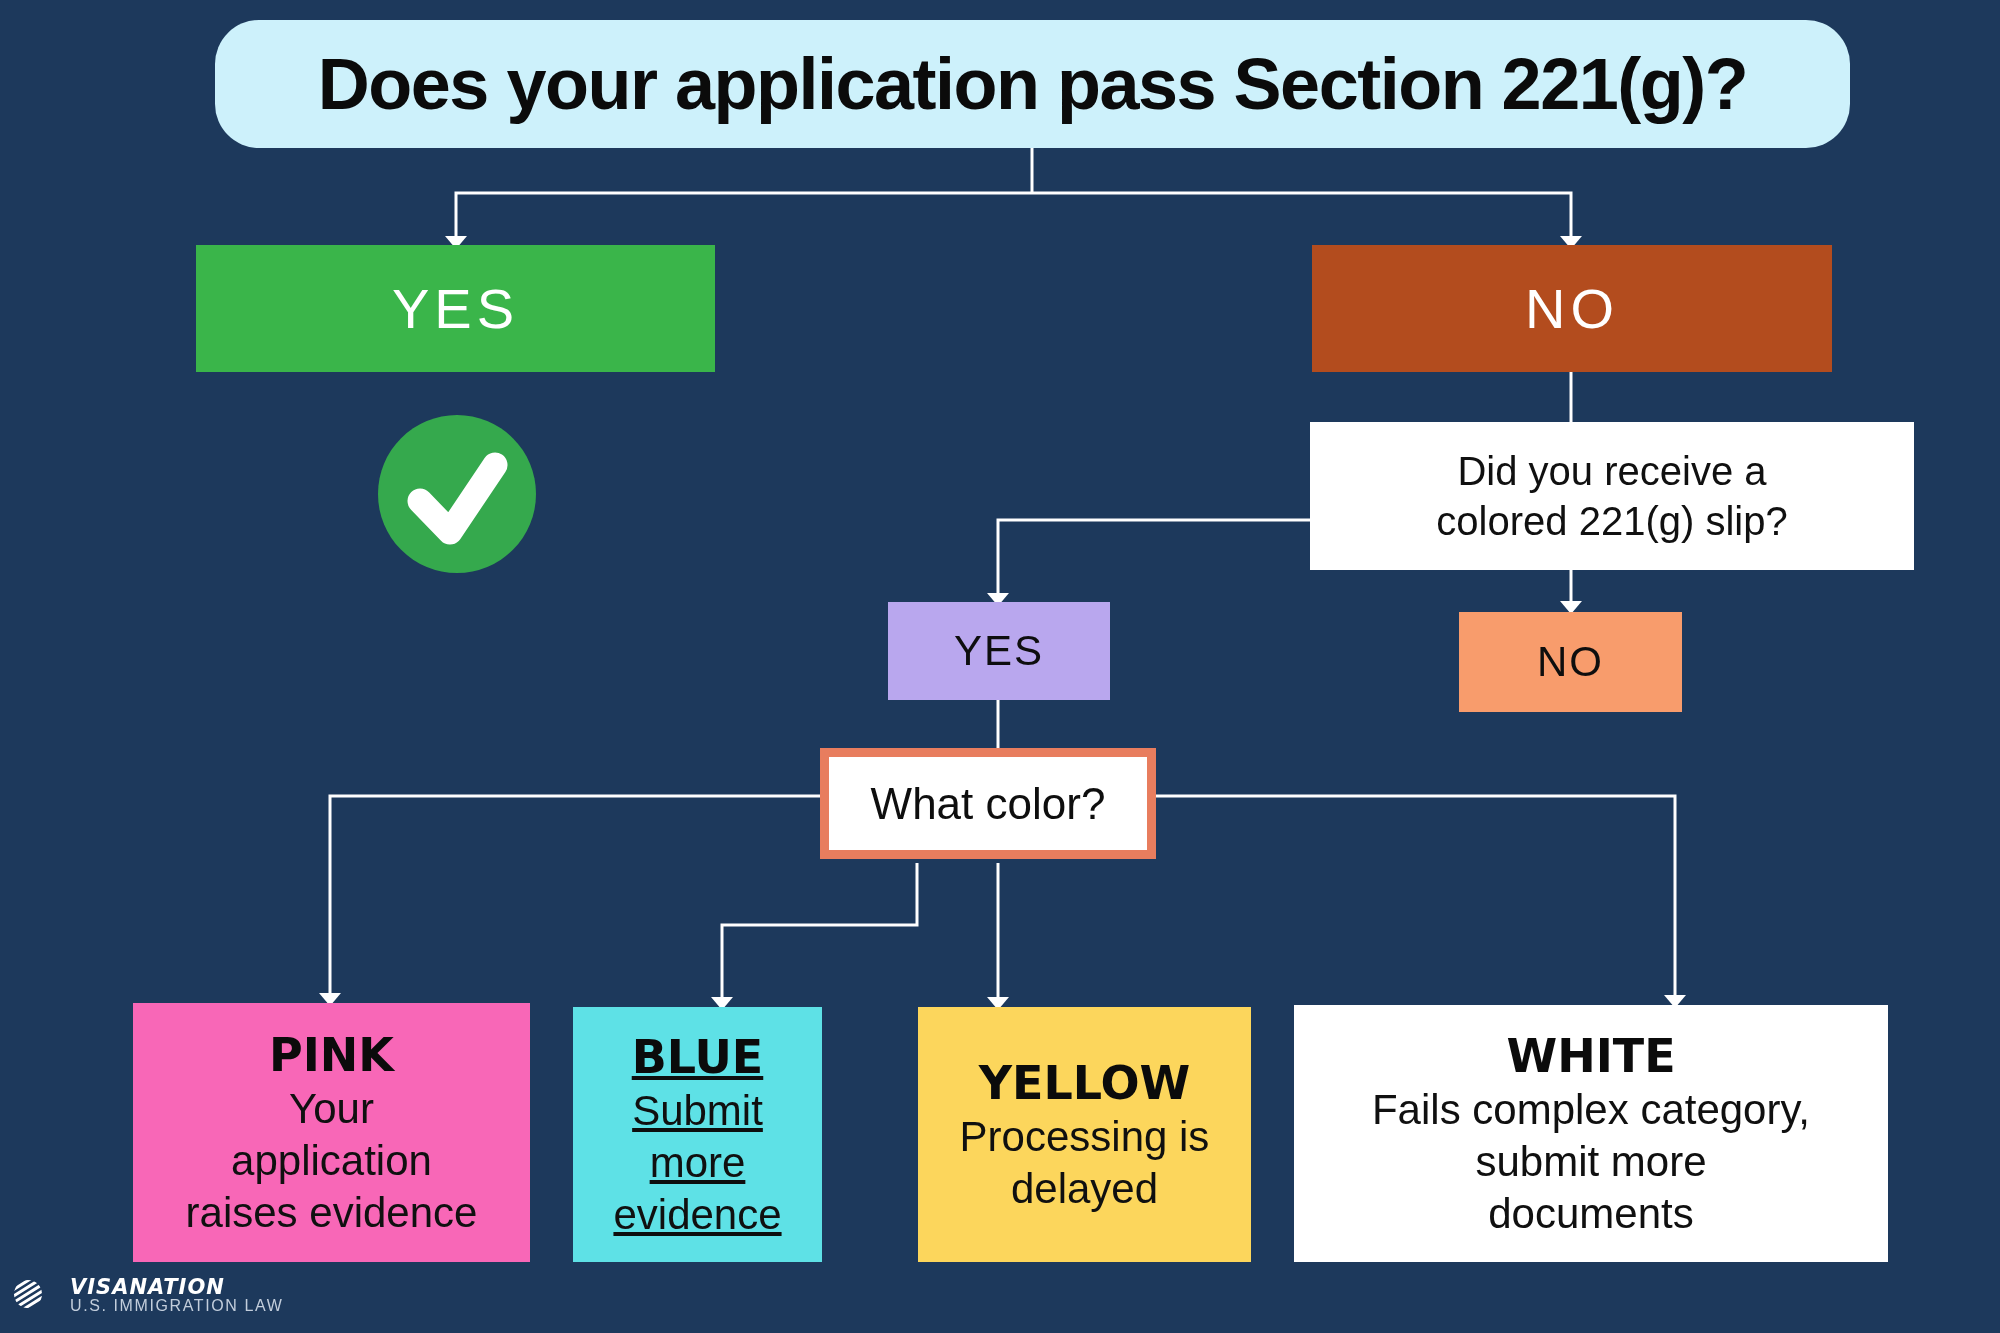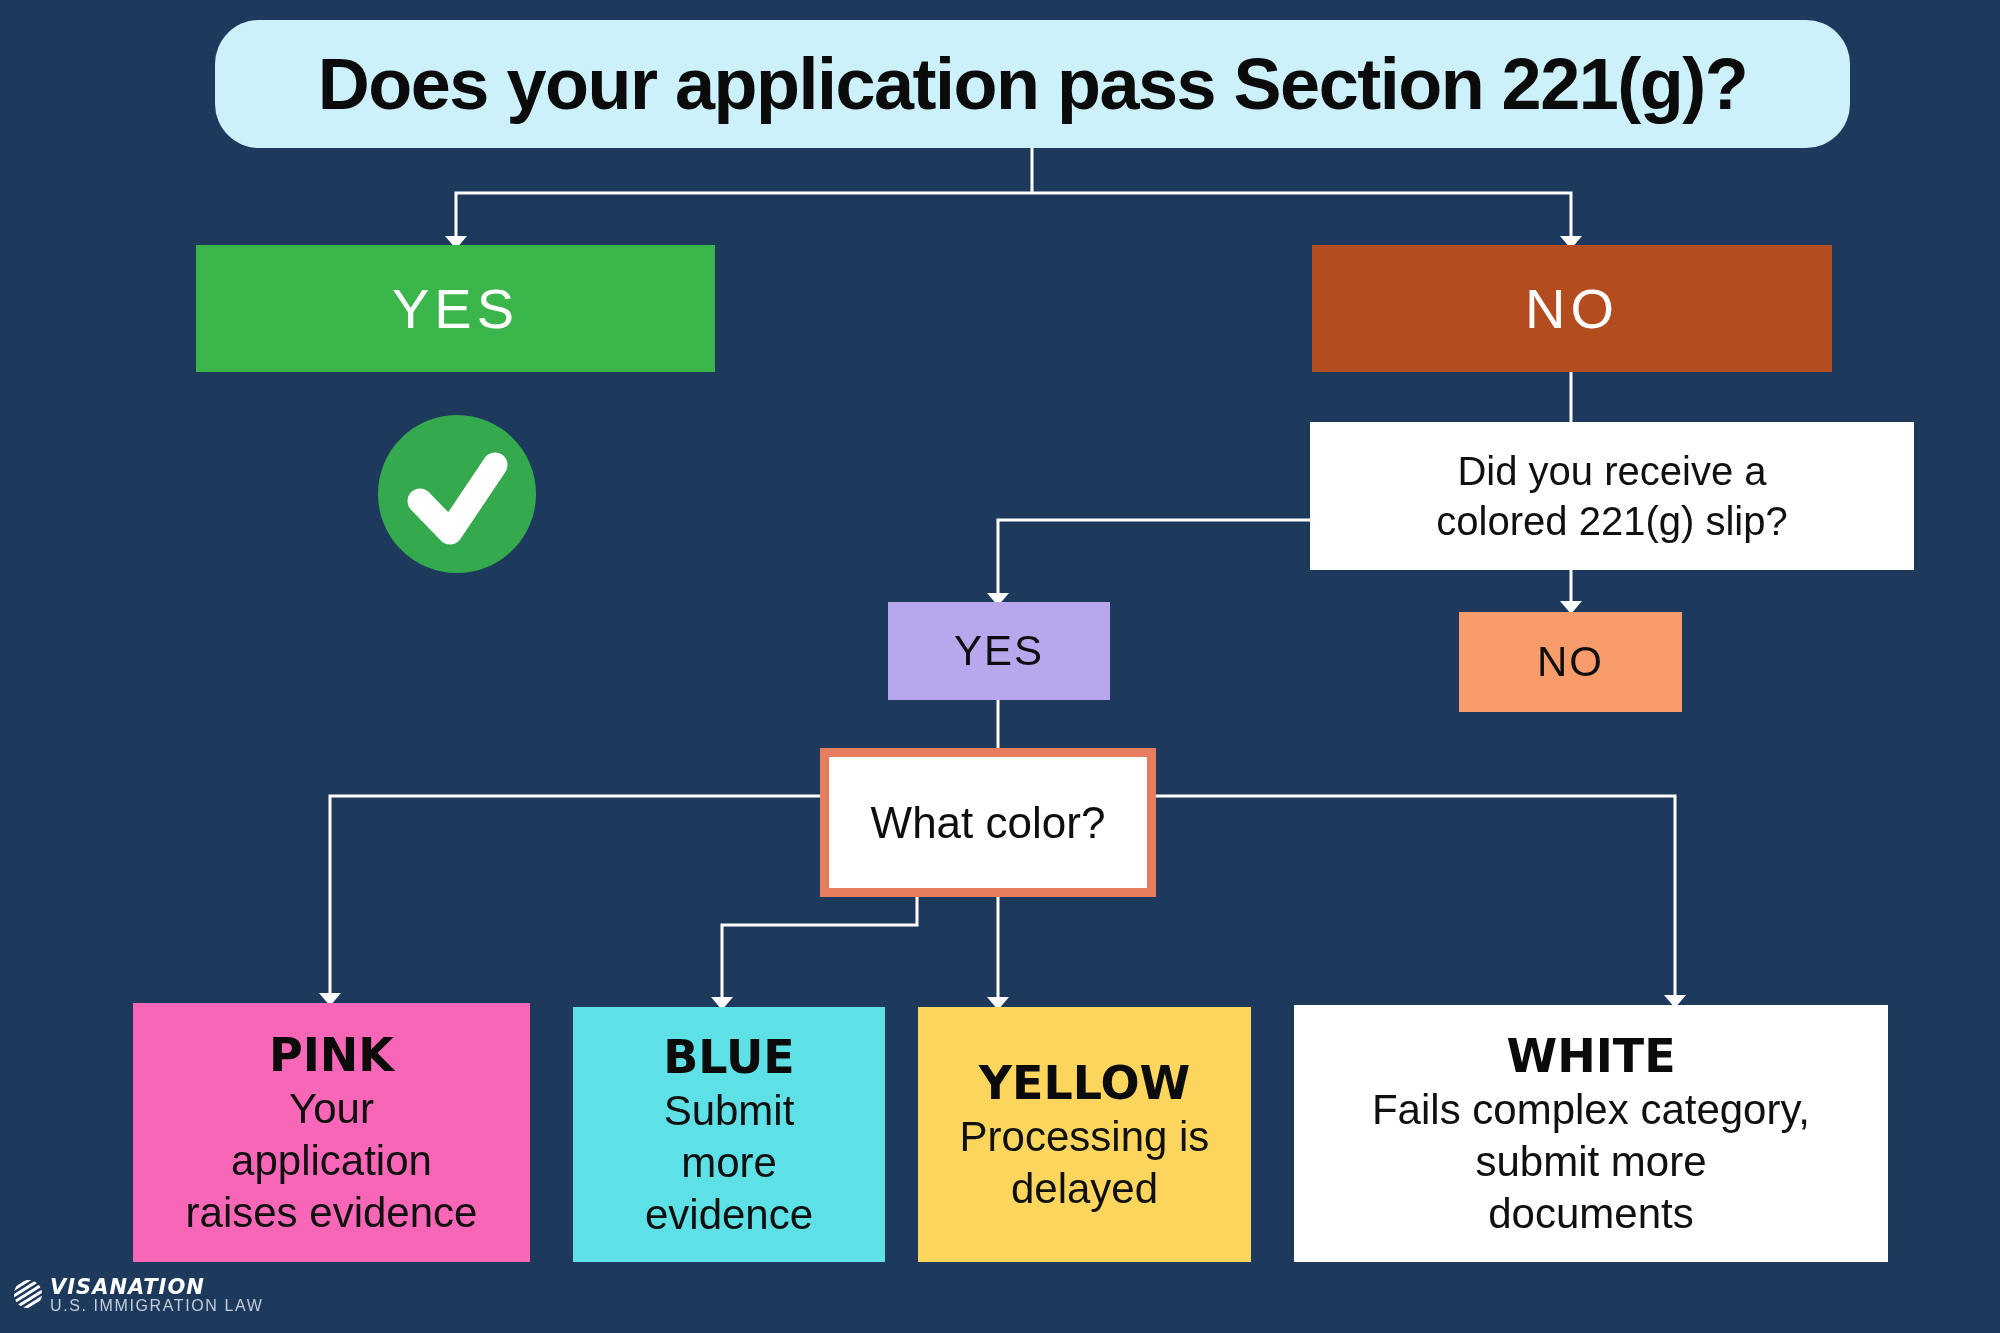--- a/index.html
+++ b/index.html
@@ -25,7 +25,7 @@
   .slip-no{left:1459px;top:612px;width:223px;height:100px;}
   .small-answer{font-size:42px;letter-spacing:2px;color:#0e0e0e;}
 
-  .color-question{left:820px;top:748px;width:336px;height:149px;background:#fff;border:9px solid #e87d5e;}
+  .color-question{left:820px;top:748px;width:336px;height:111px;background:#fff;border:9px solid #e87d5e;}
   .color-question .t{font-size:44px;color:#0e0e0e;white-space:nowrap;}
 
   .outcome{flex-direction:column;}

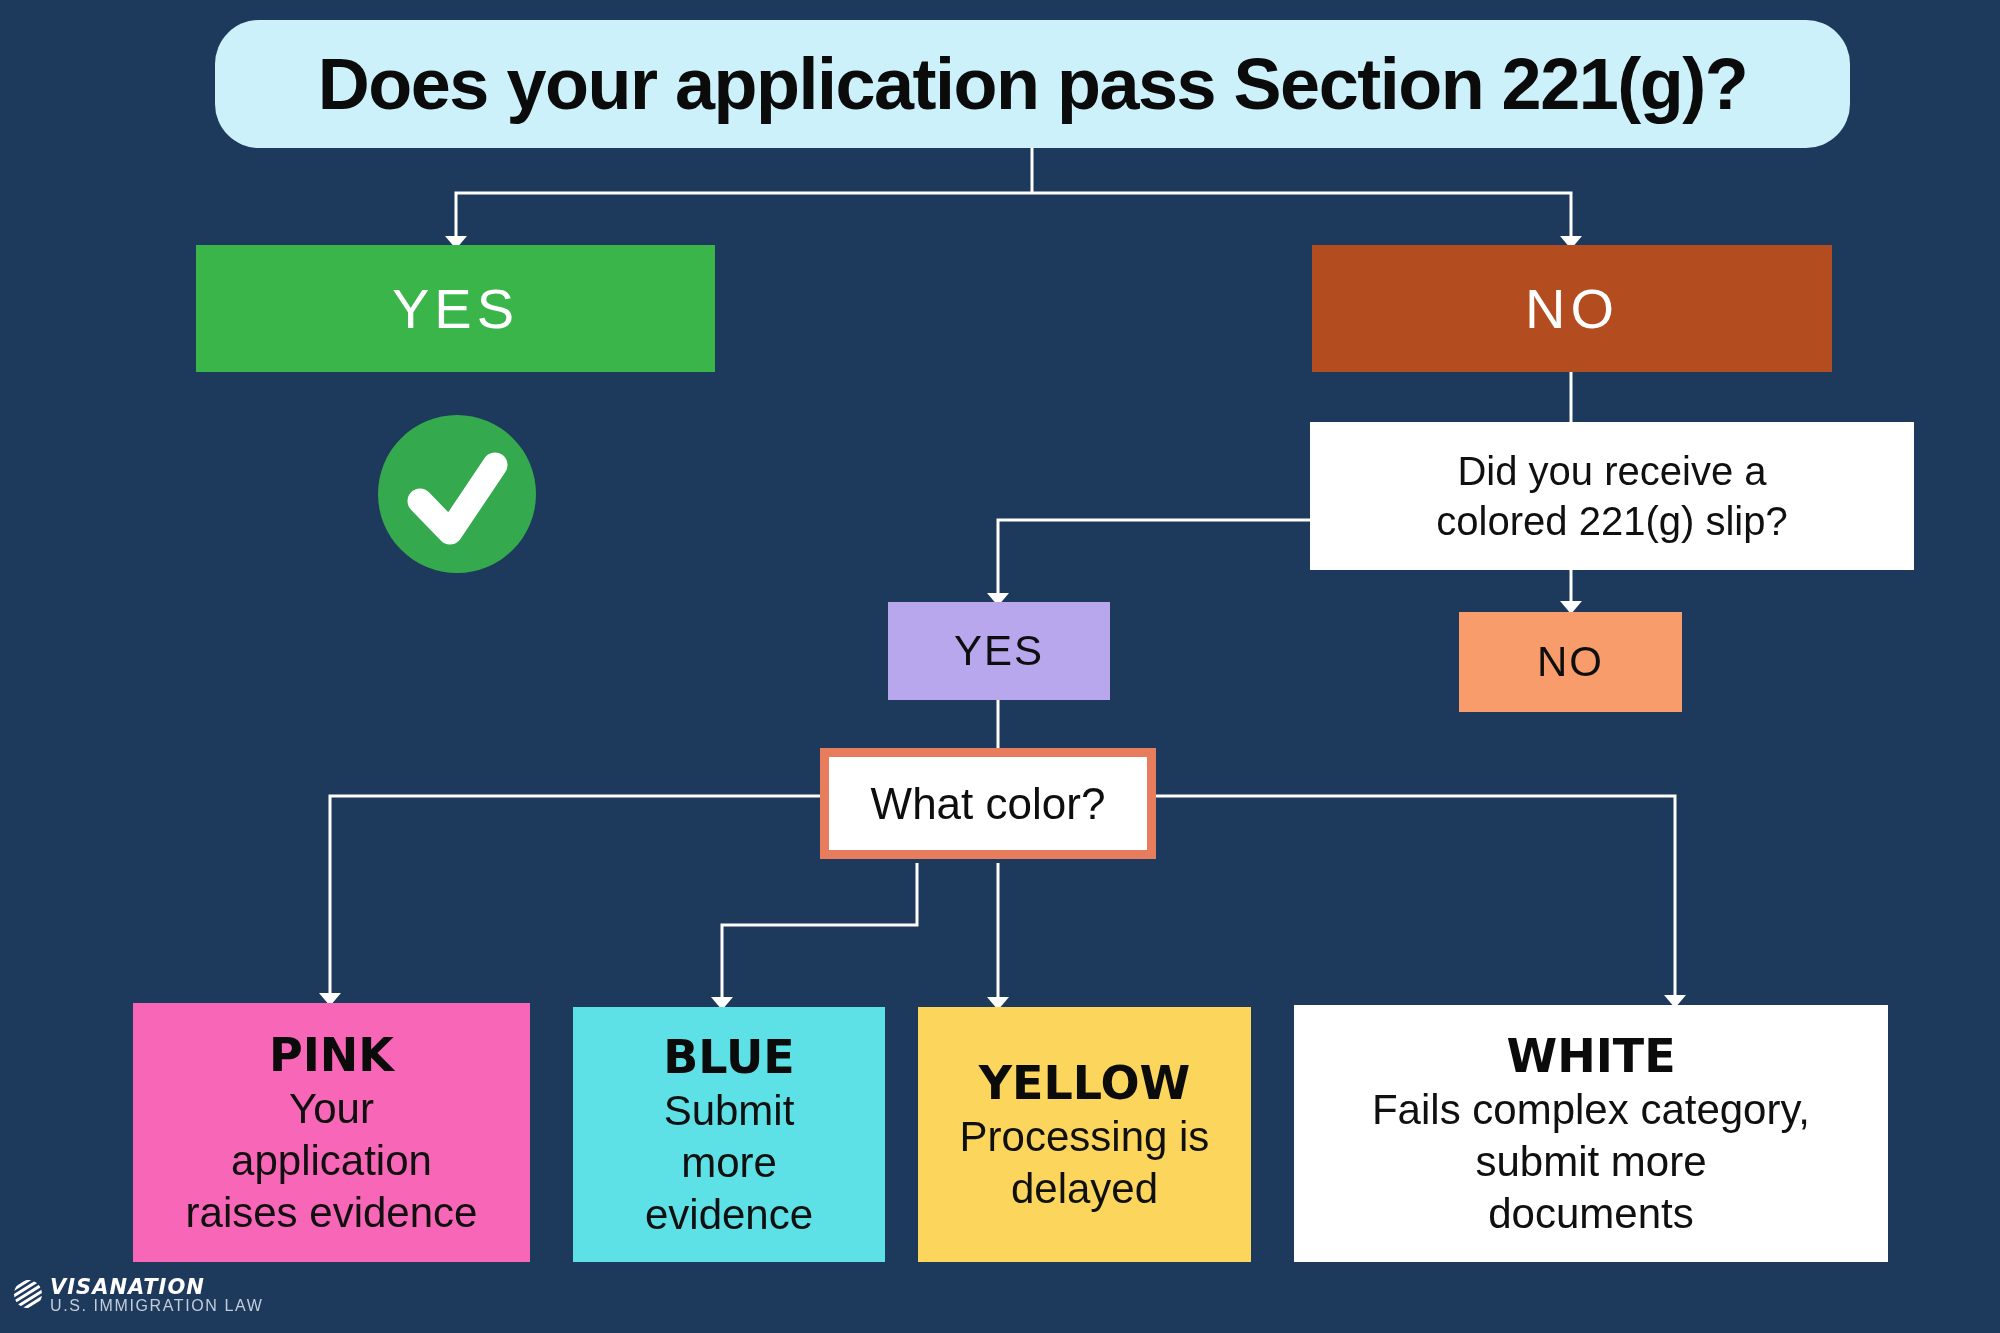--- a/index.html
+++ b/index.html
@@ -32,7 +32,7 @@
   .outcome .hd{font-family:"DejaVu Sans",sans-serif;font-weight:bold;font-size:46px;line-height:56px;white-space:nowrap;color:#0b0b0b;}
   .outcome .ln{display:block;font-size:42px;line-height:52px;white-space:nowrap;color:#101010;}
   .outcome-pink{left:133px;top:1003px;width:397px;height:259px;}
-  .outcome-blue{left:573px;top:1007px;width:312px;height:255px;}
+  .outcome-blue{left:573px;top:1007px;width:249px;height:255px;text-decoration:underline;}
   .outcome-yellow{left:918px;top:1007px;width:333px;height:255px;}
   .outcome-white{left:1294px;top:1005px;width:594px;height:257px;background:#fff;}
 

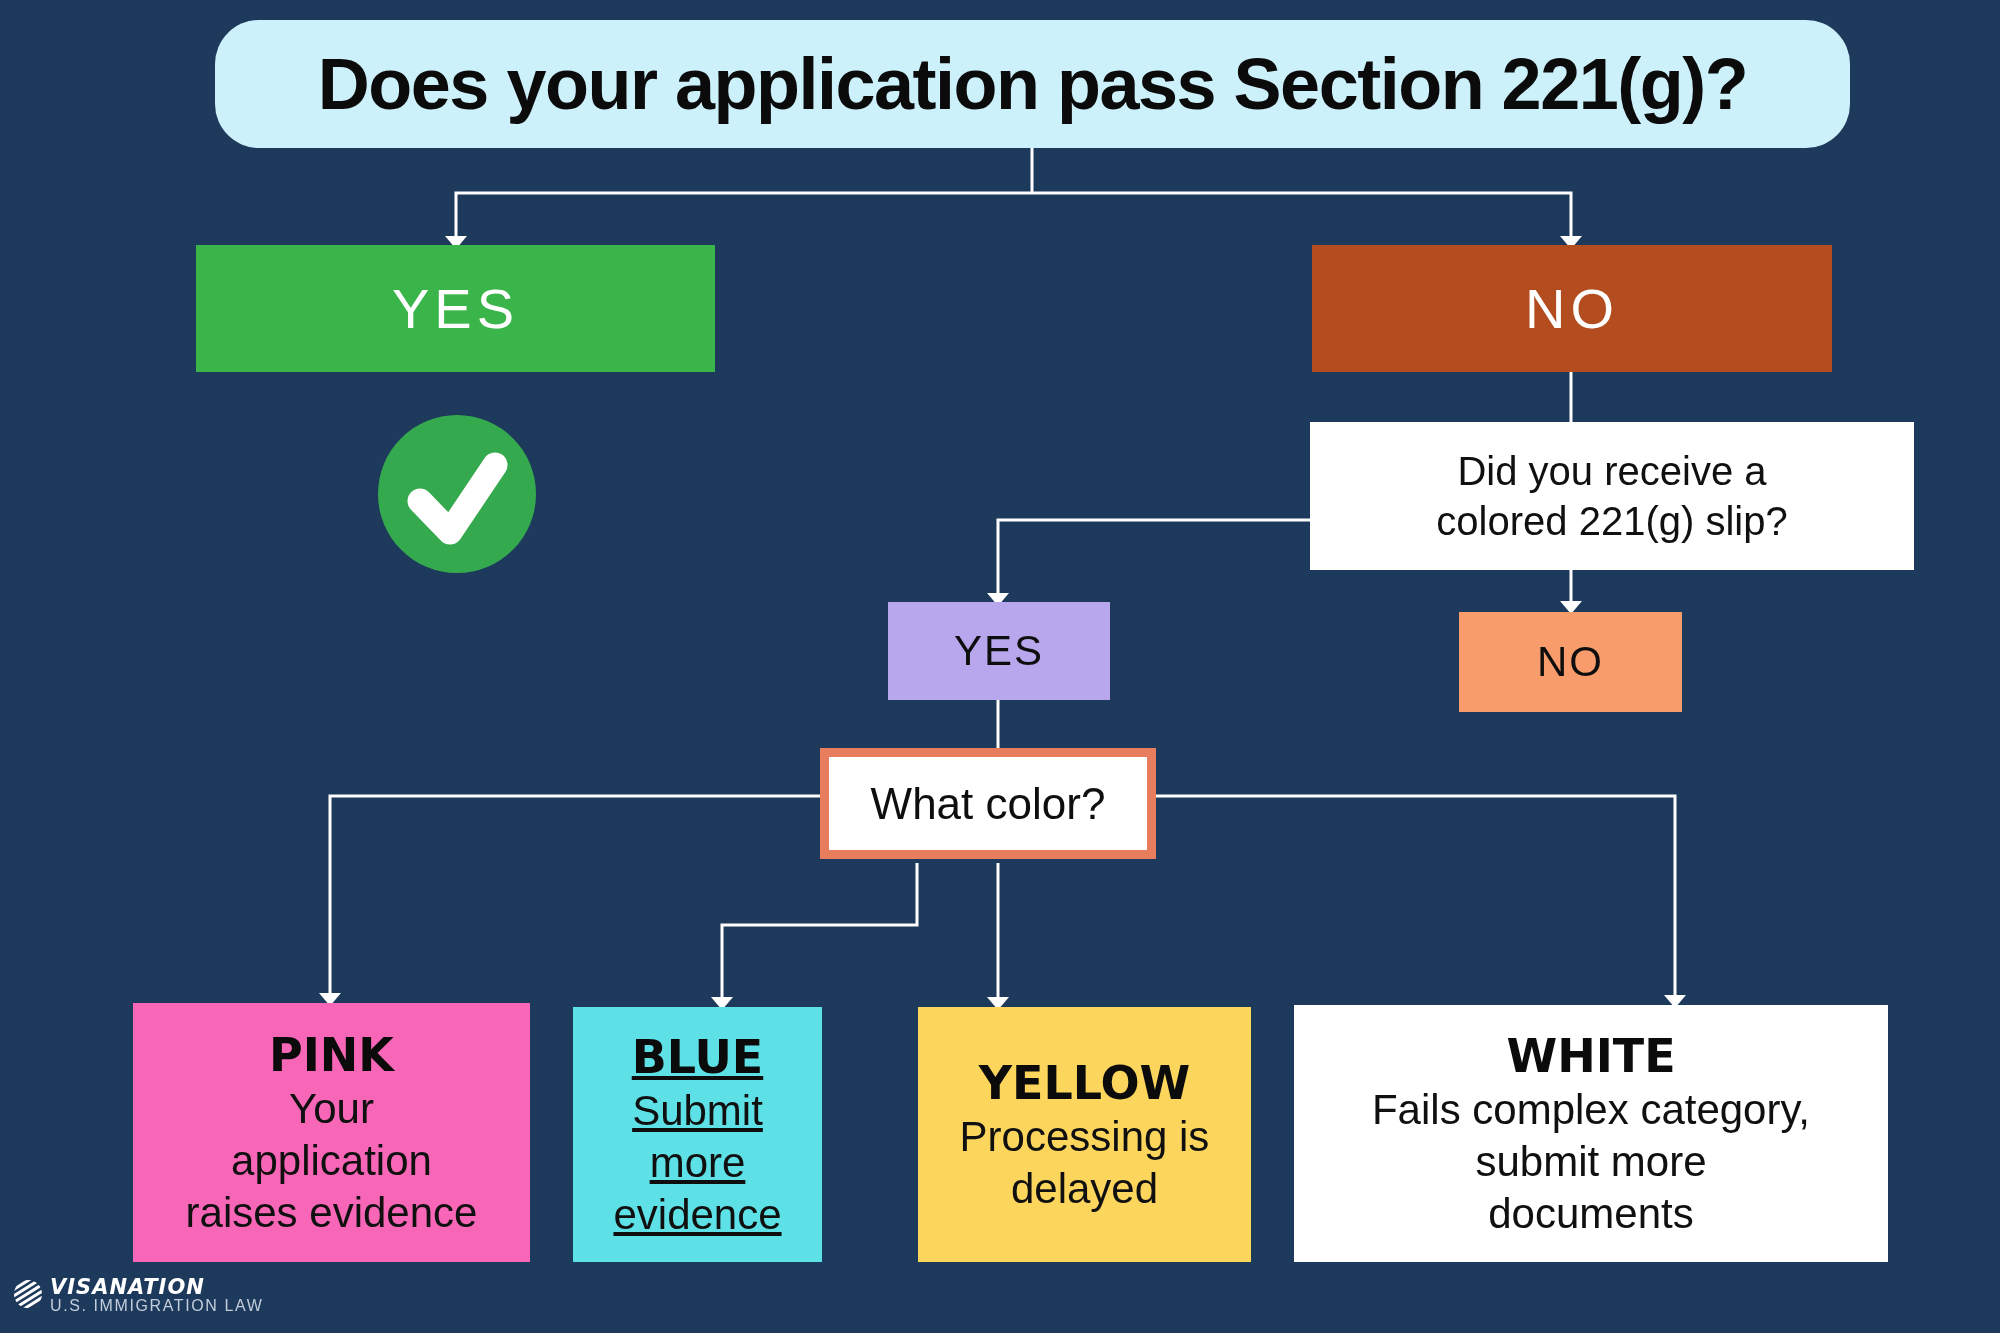--- a/index.html
+++ b/index.html
@@ -36,7 +36,7 @@
   .outcome-yellow{left:918px;top:1007px;width:333px;height:255px;}
   .outcome-white{left:1294px;top:1005px;width:594px;height:257px;background:#fff;}
 
-  .logo{position:absolute;left:10px;top:1276px;display:flex;align-items:center;gap:4px;}
+  .logo{position:absolute;left:10px;top:1276px;display:flex;align-items:center;gap:24px;}
   .logo-text{display:flex;flex-direction:column;}
   .logo-name{font-family:"DejaVu Sans",sans-serif;font-weight:bold;font-style:italic;
              font-size:21px;line-height:23px;color:#ffffff;letter-spacing:1px;white-space:nowrap;}

